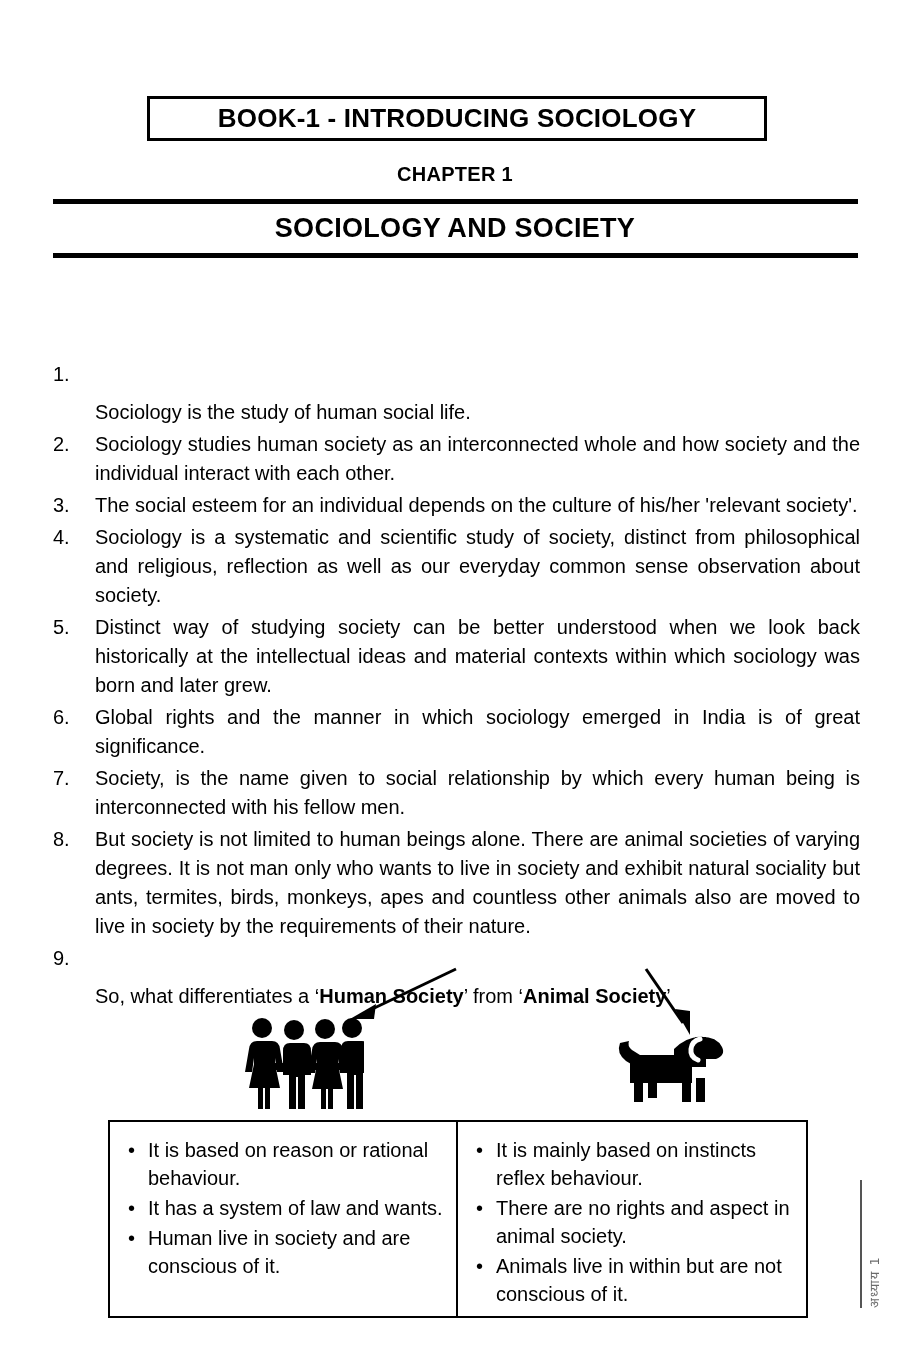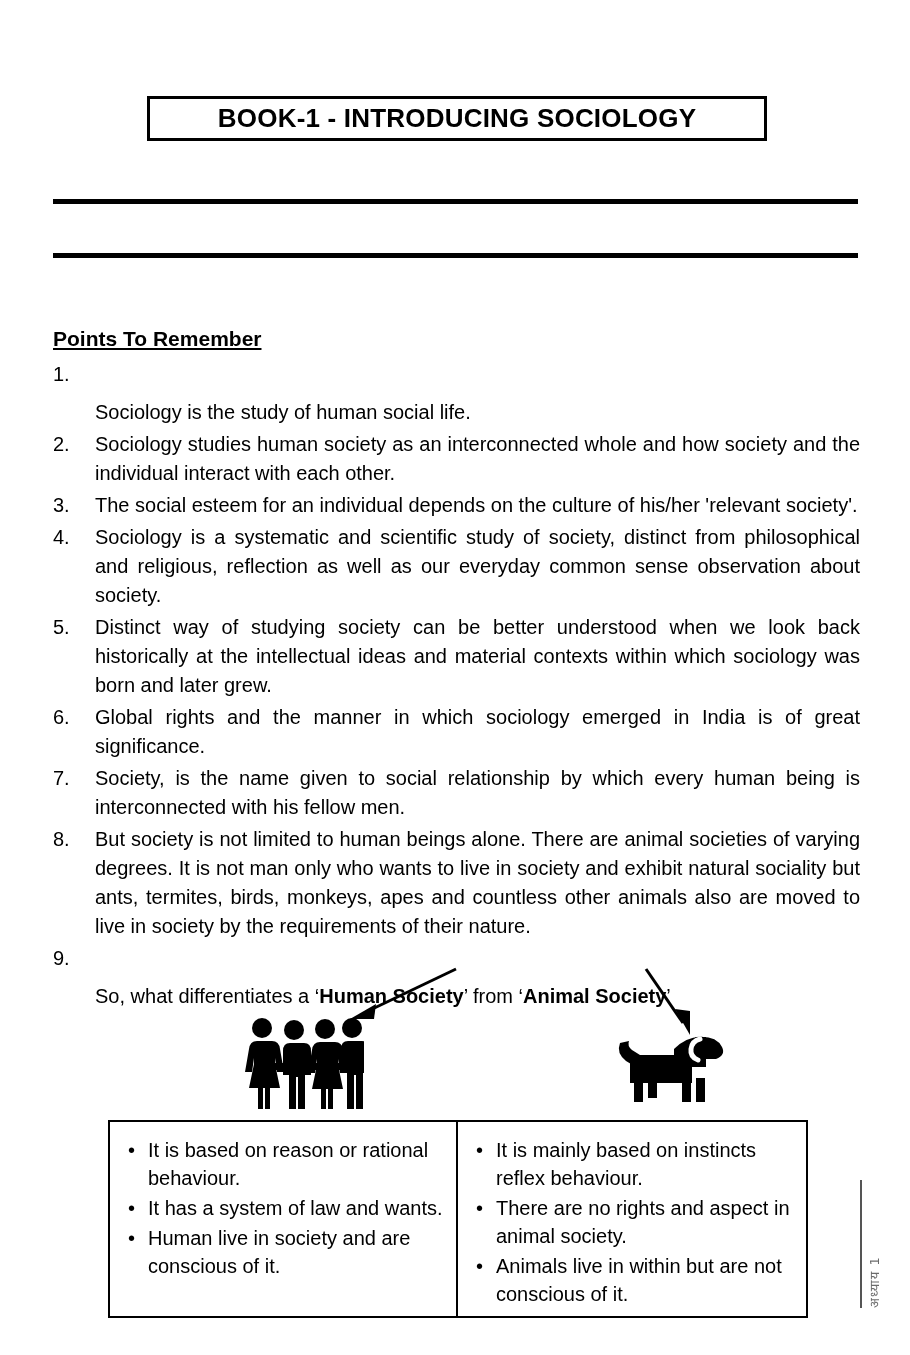--- a/index.html
+++ b/index.html
@@ -207,6 +207,7 @@
     <div class="book-box-title">BOOK-1 - INTRODUCING SOCIOLOGY</div>
   </div>
 
+  <div class="chapter-label">CHAPTER 1</div>
 
   <div class="rule rule-top"></div>
   <div class="rule rule-bottom"></div>

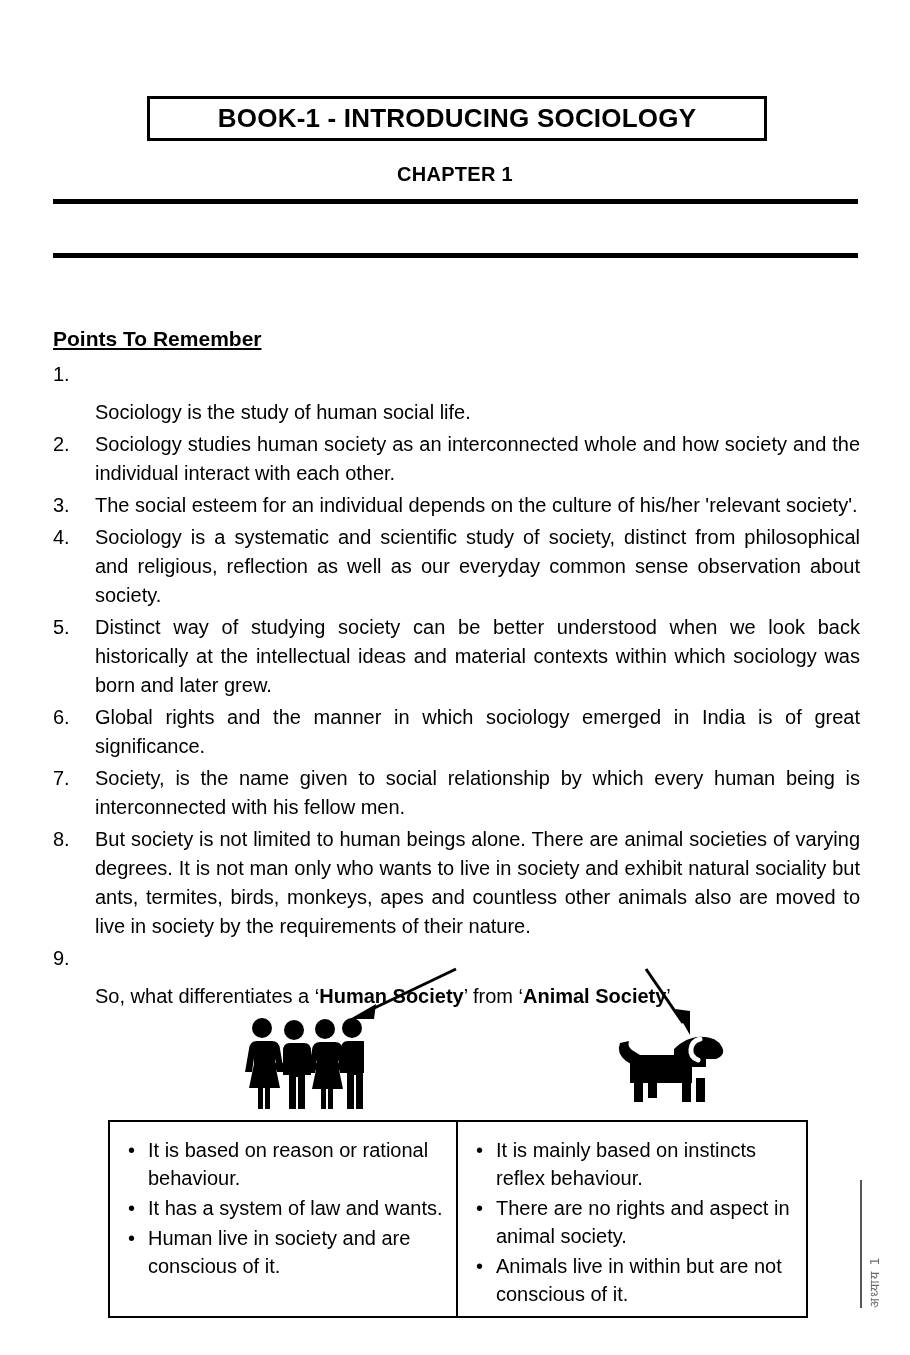--- a/index.html
+++ b/index.html
@@ -210,6 +210,7 @@
   <div class="chapter-label">CHAPTER 1</div>
 
   <div class="rule rule-top"></div>
+  <div class="section-title">SOCIOLOGY AND SOCIETY</div>
   <div class="rule rule-bottom"></div>
 
   <div class="points-heading">Points To Remember</div>

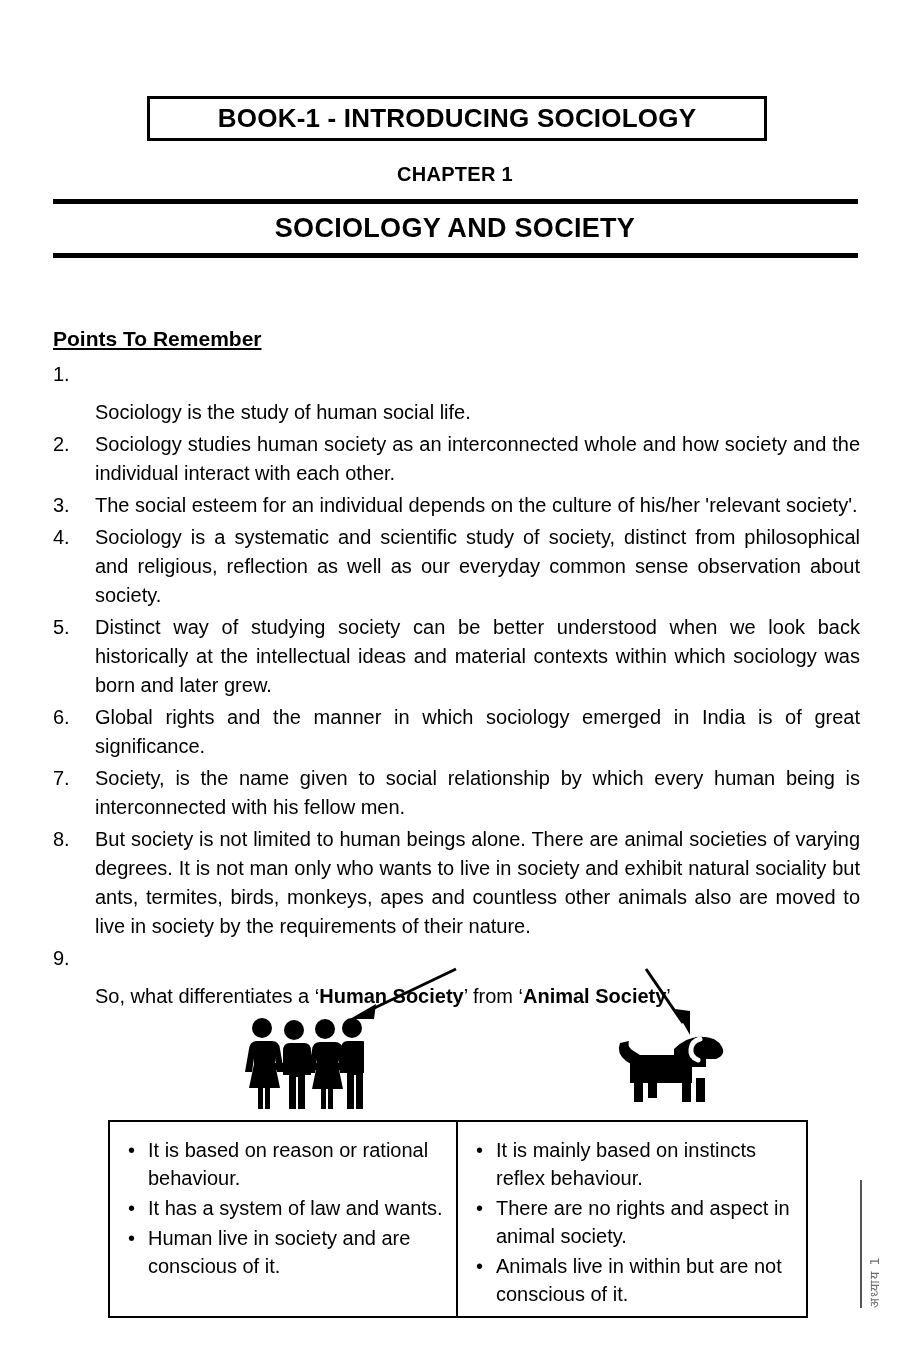--- a/index.html
+++ b/index.html
@@ -213,7 +213,6 @@
   <div class="section-title">SOCIOLOGY AND SOCIETY</div>
   <div class="rule rule-bottom"></div>
 
-  <div class="points-heading">Points To Remember</div>
 
   <div class="points-list">
 

